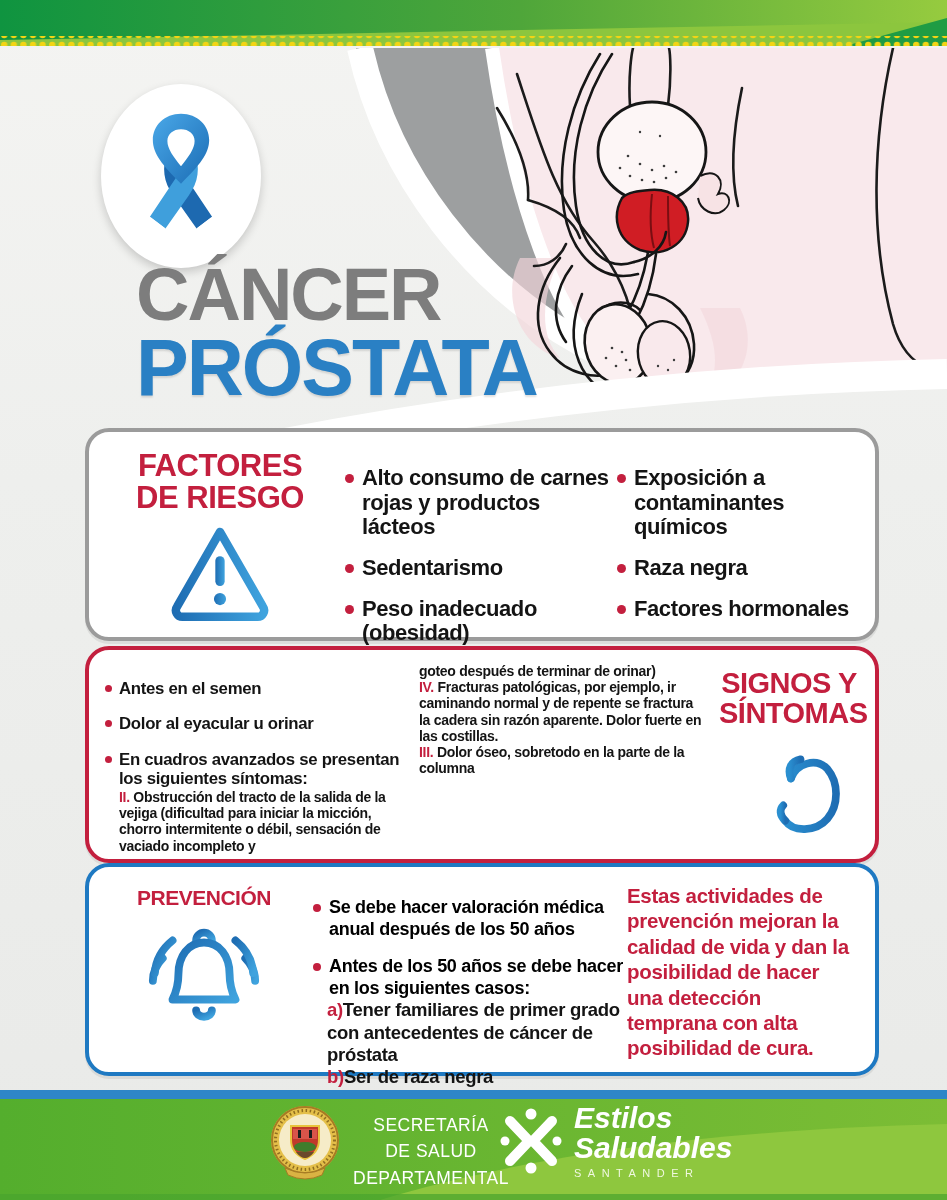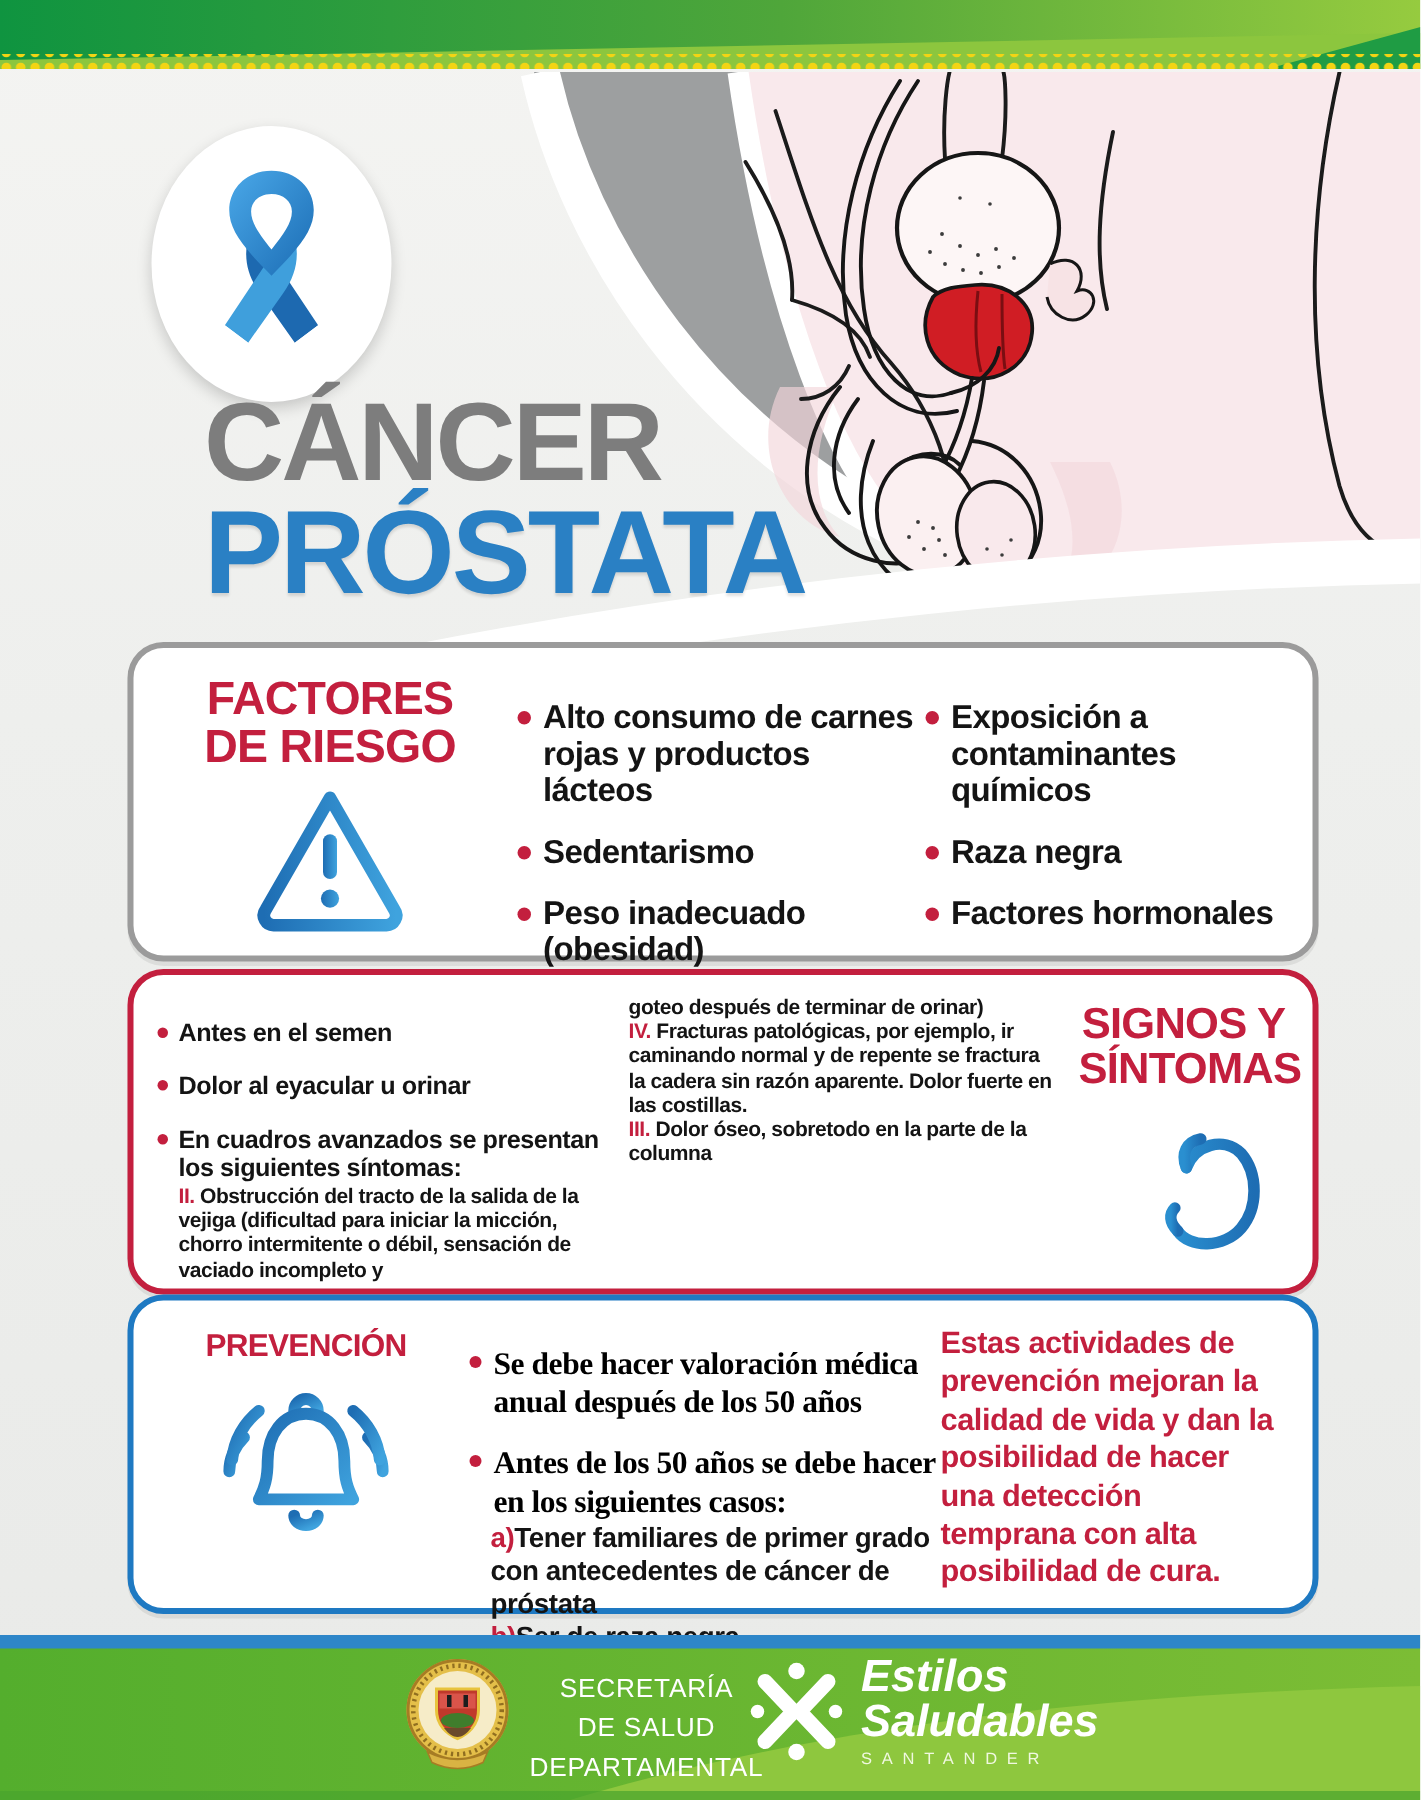--- a/index.html
+++ b/index.html
@@ -56,7 +56,7 @@
   .prev-mid{position:absolute;left:224px;top:14px;width:312px;}
   .prev-mid li{font-size:18.5px;}
   .prev-mid .numpara{font-size:18.5px;line-height:1.2;}
-  .prev-mid .blist li{font-size:21px;font-weight:700;line-height:1.2;letter-spacing:-0.3px;display:flex;font-family:Liberation Serif, serif;}
+  .prev-mid .blist li{font-size:18px;font-weight:700;line-height:1.2;letter-spacing:-0.3px;display:flex;}
   .prev-mid .dot{width:8px;height:8px;margin:7px 8px 0 0;}
   .prev-note{position:absolute;left:538px;top:16px;width:228px;font-size:20.5px;font-weight:700;
              color:var(--red);line-height:1.24;letter-spacing:-0.3px;}

